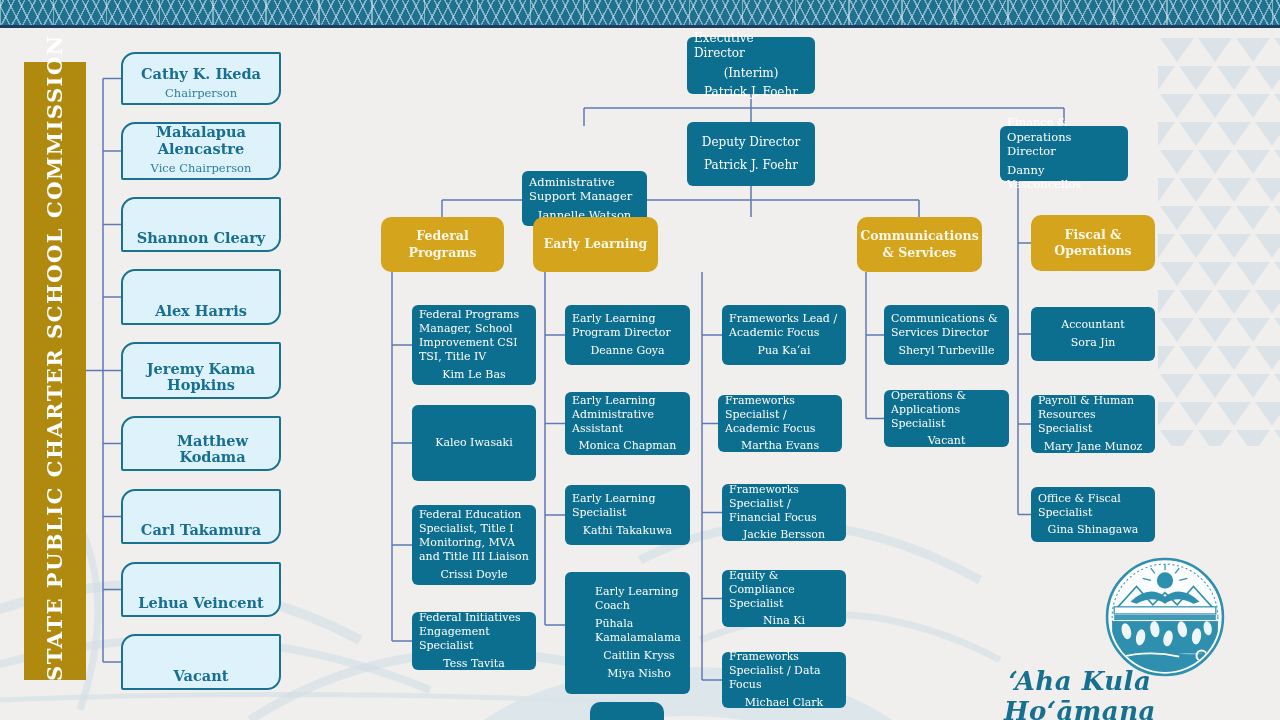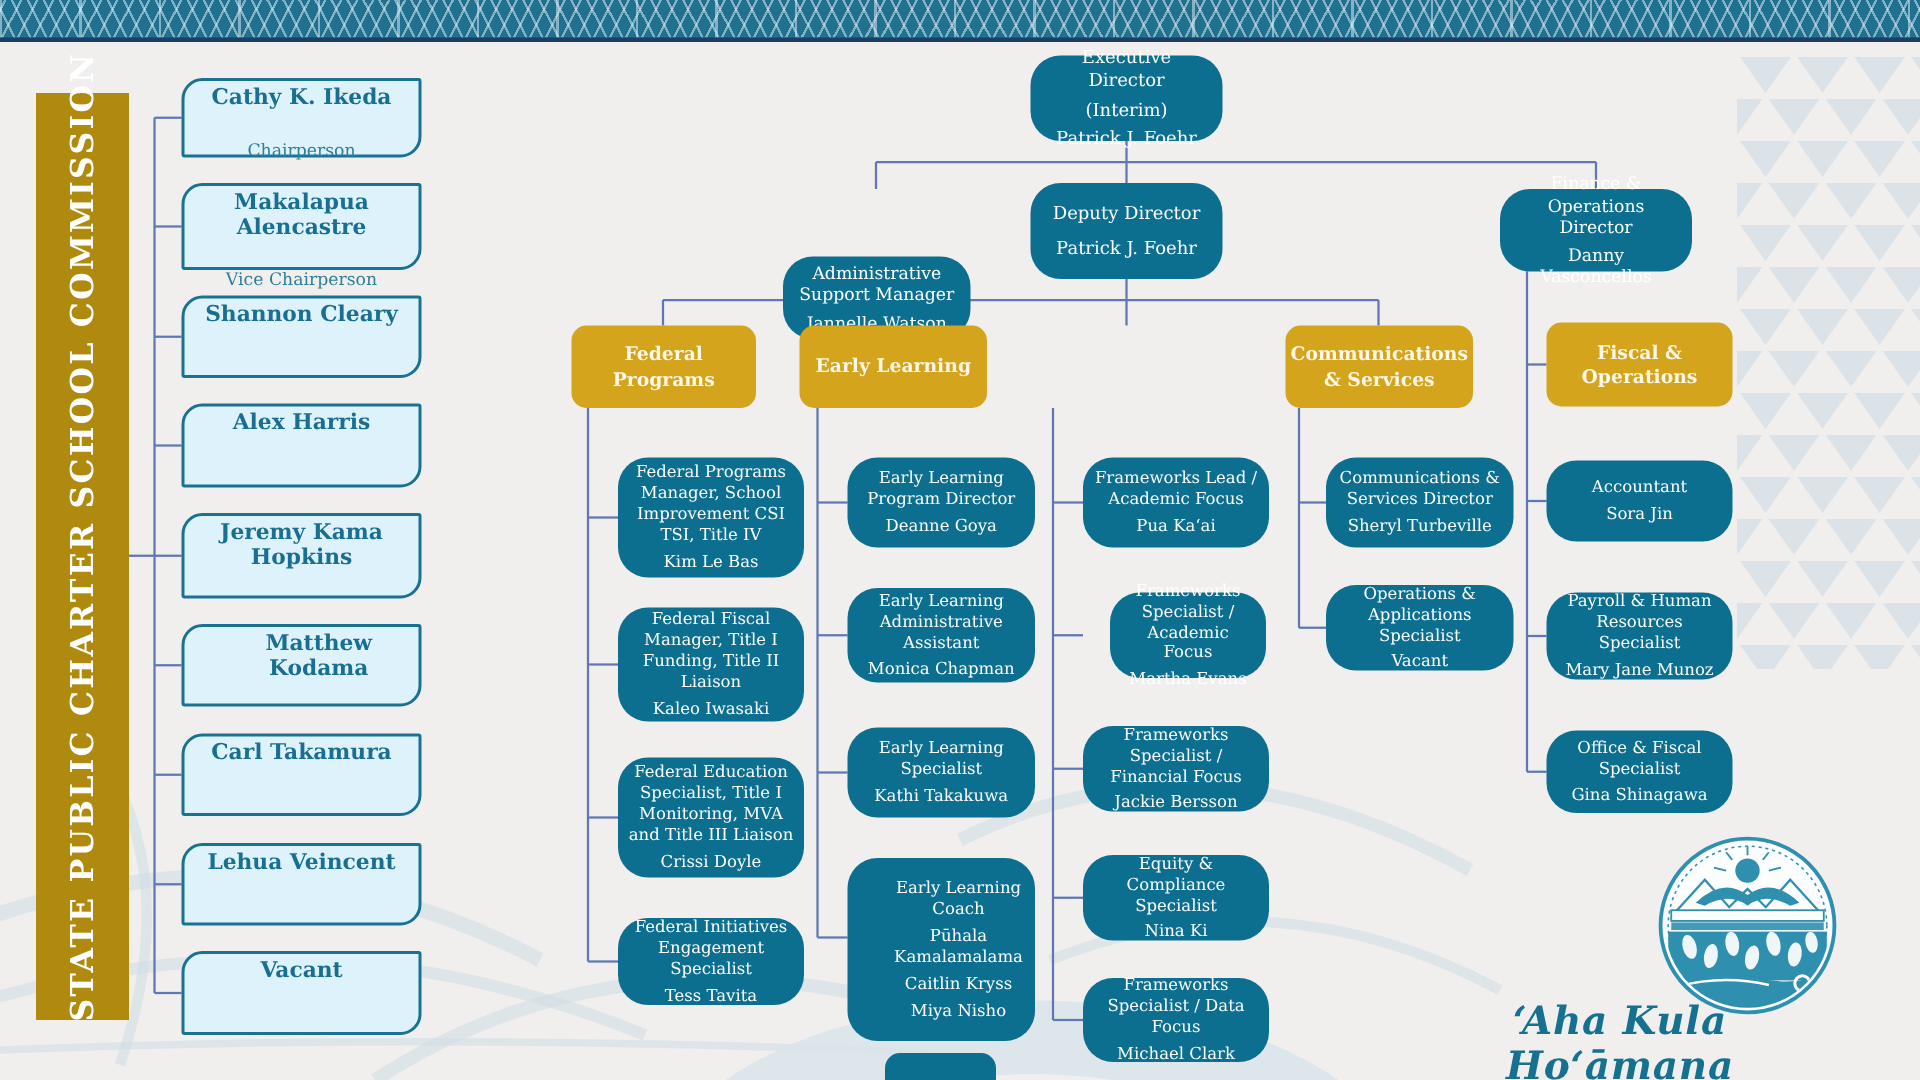--- a/index.html
+++ b/index.html
@@ -43,8 +43,8 @@
   
   .tbox{
     position:absolute; box-sizing:border-box; background:#0d6f90; color:#ffffff;
-    border-radius:20px; display:flex; flex-direction:column; align-items:center;
-    justify-content:center; text-align:center; padding:5px 7px; gap:4px;
+    border-radius:6px; display:flex; flex-direction:column; align-items:center;
+    justify-content:center; text-align:left; padding:5px 7px; gap:4px;
     line-height:1.27; z-index:2;
   }
   .lead{font-size:12px;}

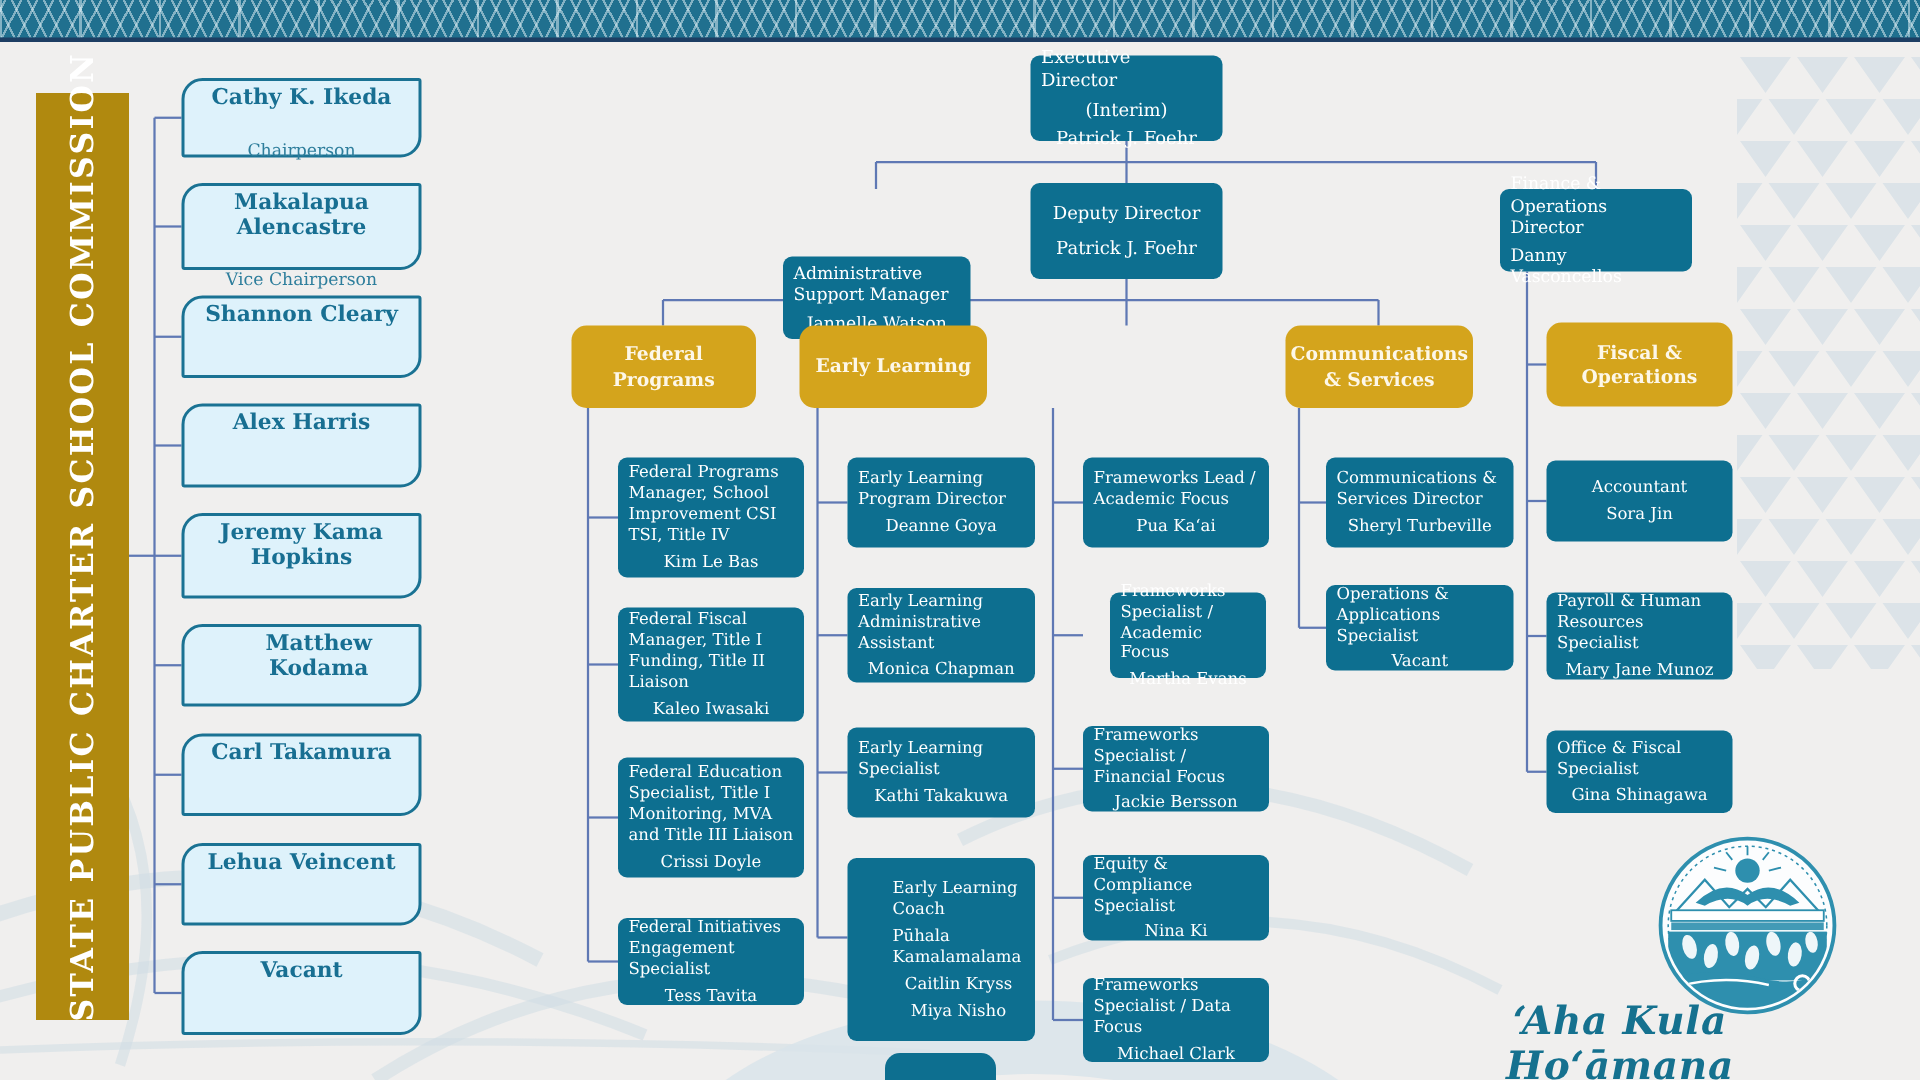--- a/index.html
+++ b/index.html
@@ -35,8 +35,8 @@
     position:absolute; left:121px; width:160px; box-sizing:border-box;
     background:#def2fb; border:2px solid #1a7293;
     border-radius:14px 2px 14px 2px;
-    display:flex; flex-direction:column; align-items:center; justify-content:flex-start;
-    gap:20px; text-align:center; padding:3px 8px; z-index:2;
+    display:flex; flex-direction:column; align-items:center; justify-content:flex-end;
+    gap:5px; text-align:center; padding:3px 8px; z-index:2;
   }
   .cname{color:#186f92; font-weight:bold; font-size:14.5px; line-height:1.15;}
   .crole{color:#2e7e9c; font-size:11.5px; line-height:1.1;}

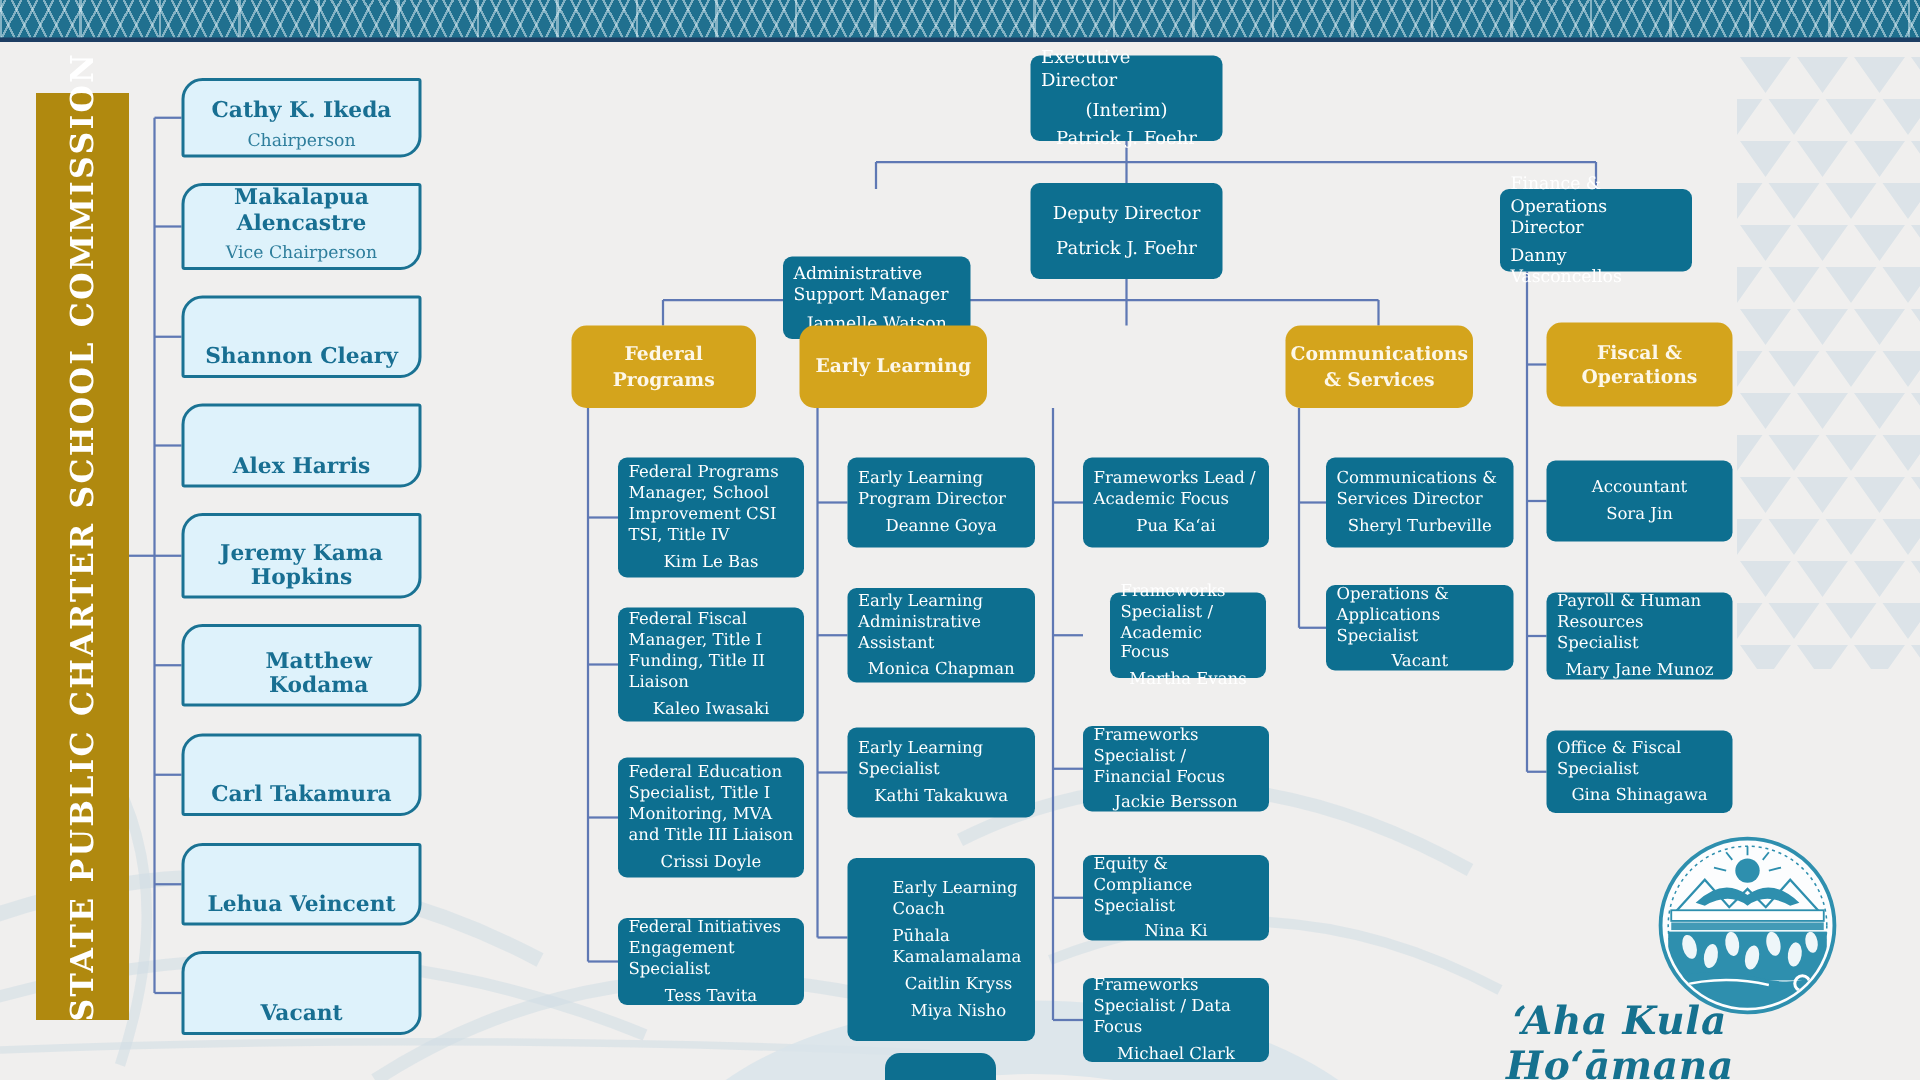--- a/index.html
+++ b/index.html
@@ -253,7 +253,7 @@
     <div>Frameworks Lead / Academic Focus</div>
     <div>Pua Kaʻai</div>
   </div>
-  <div class="tbox sub" style="left:740px; top:395px; width:104px; height:57px;">
+  <div class="tbox sub" style="left:718px; top:395px; width:124px; height:57px;">
     <div>Frameworks Specialist / Academic Focus</div>
     <div>Martha Evans</div>
   </div>

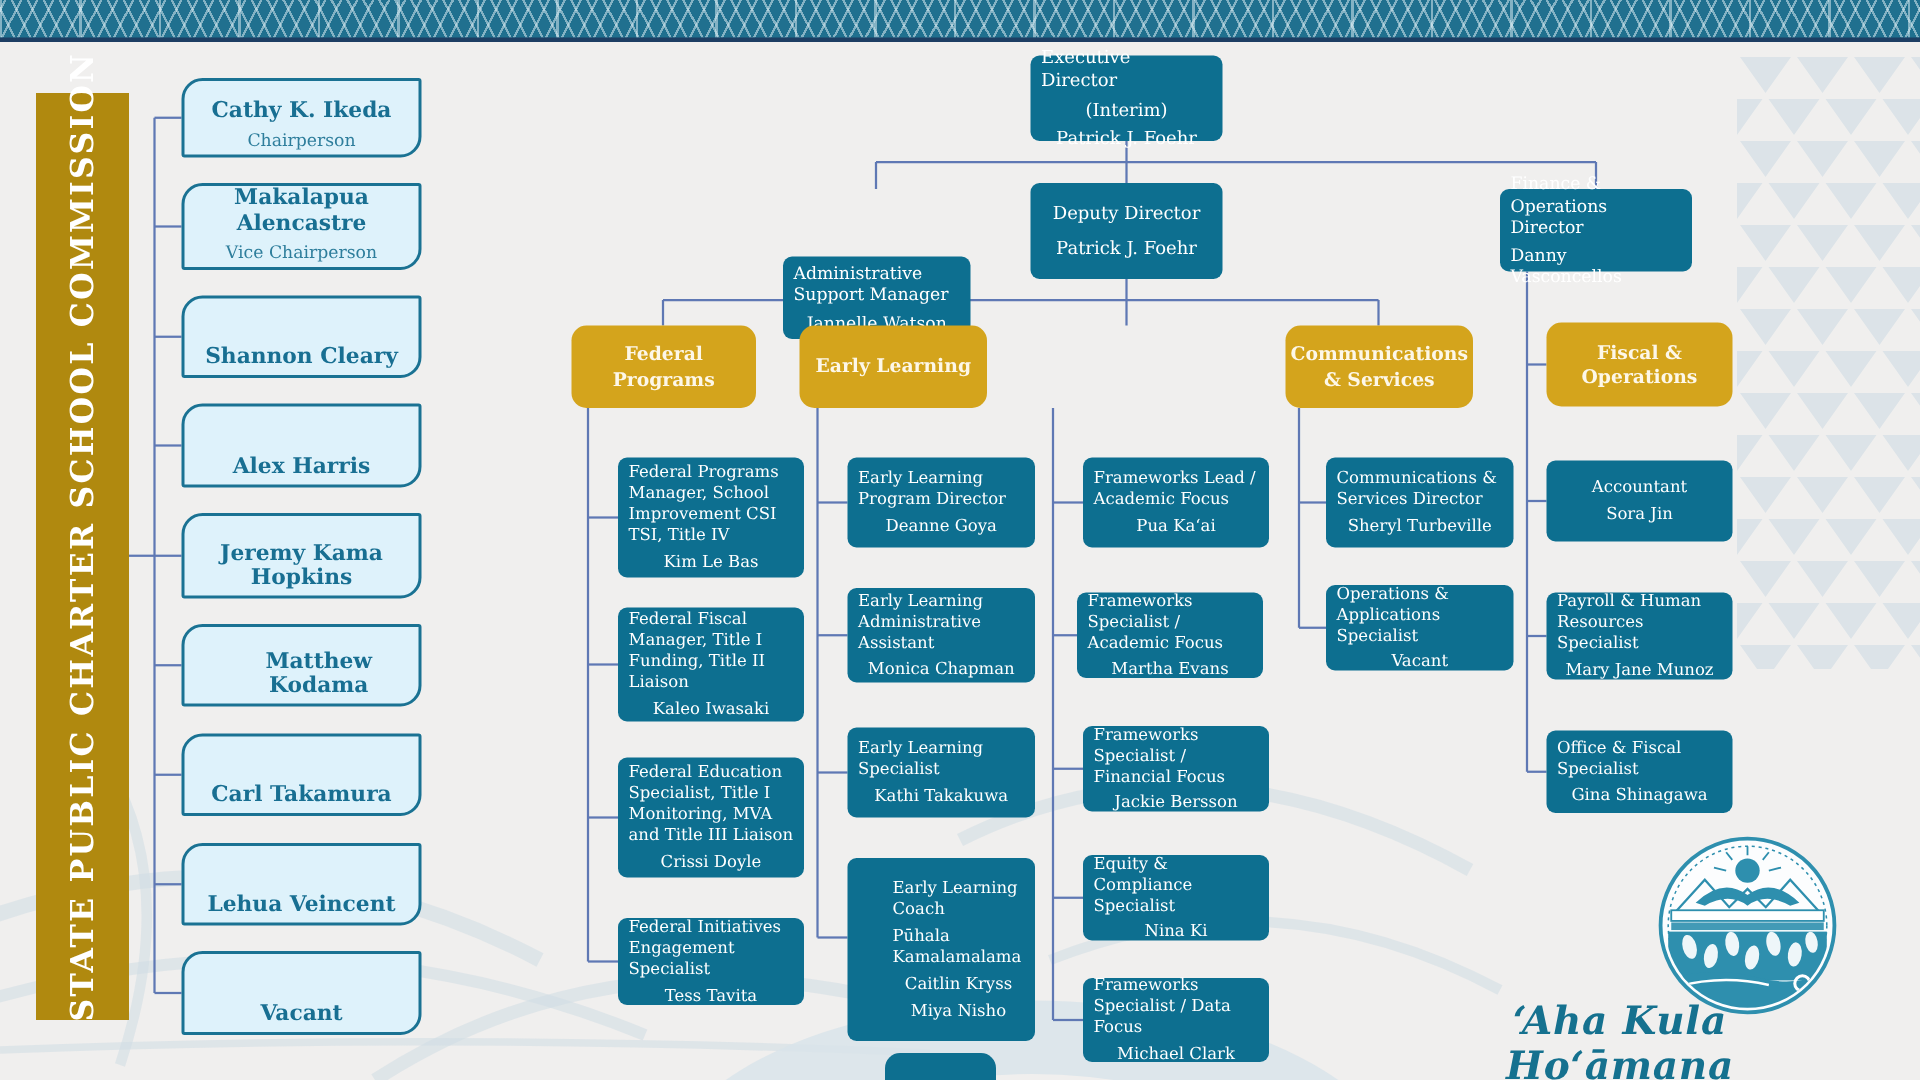--- a/index.html
+++ b/index.html
@@ -218,7 +218,6 @@
     <div>Kim Le Bas</div>
   </div>
   <div class="tbox sub" style="left:412px; top:405px; width:124px; height:76px;">
-    <div>Federal Fiscal Manager, Title I Funding, Title II Liaison</div>
     <div>Kaleo Iwasaki</div>
   </div>
   <div class="tbox sub" style="left:412px; top:505px; width:124px; height:80px;">

